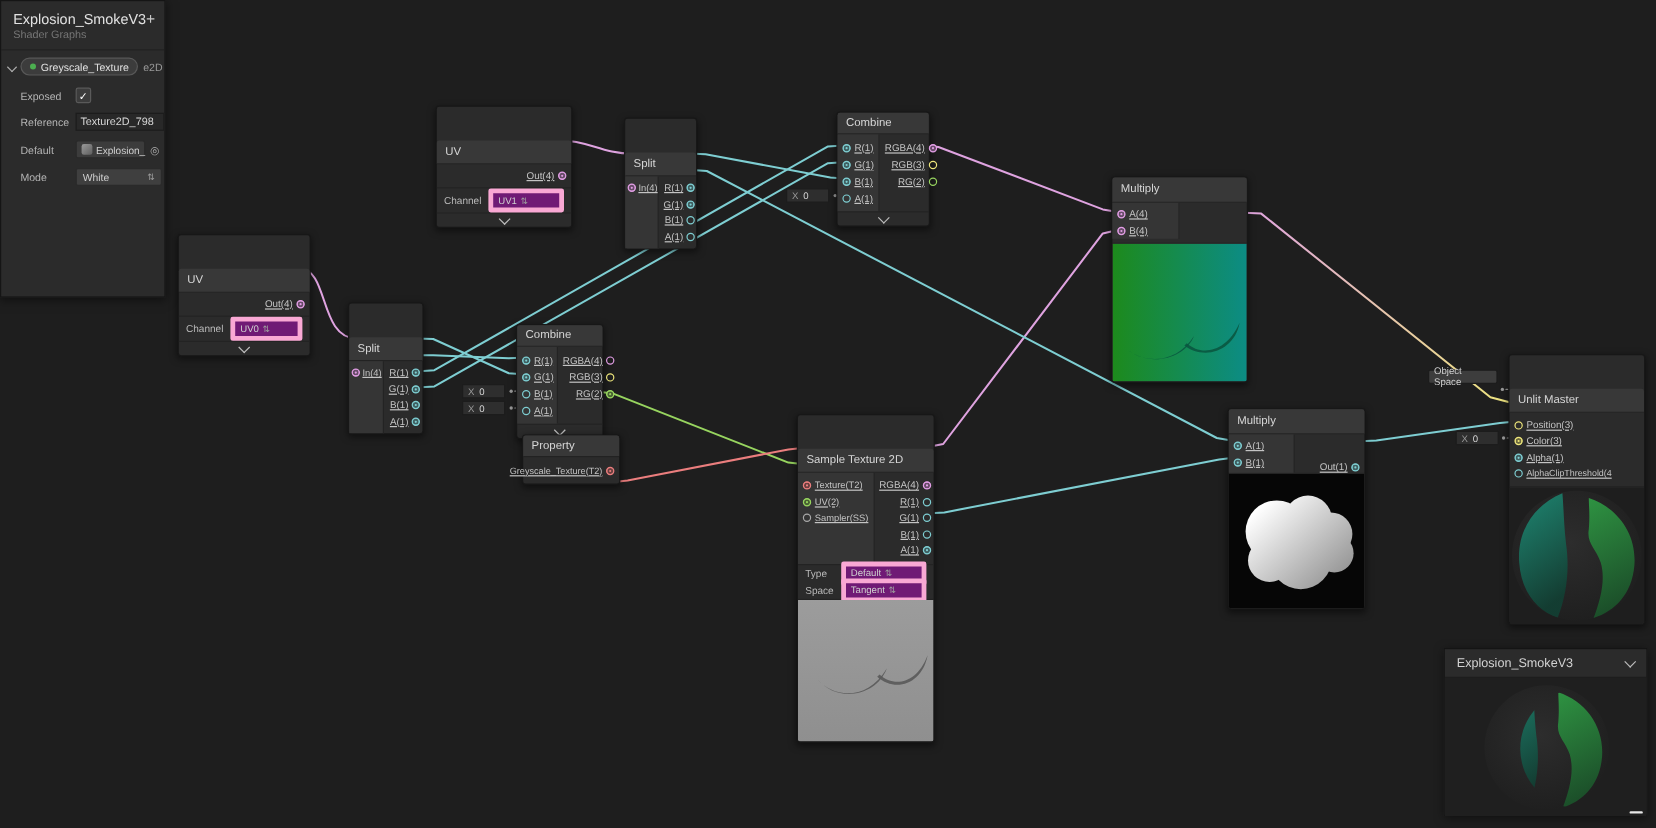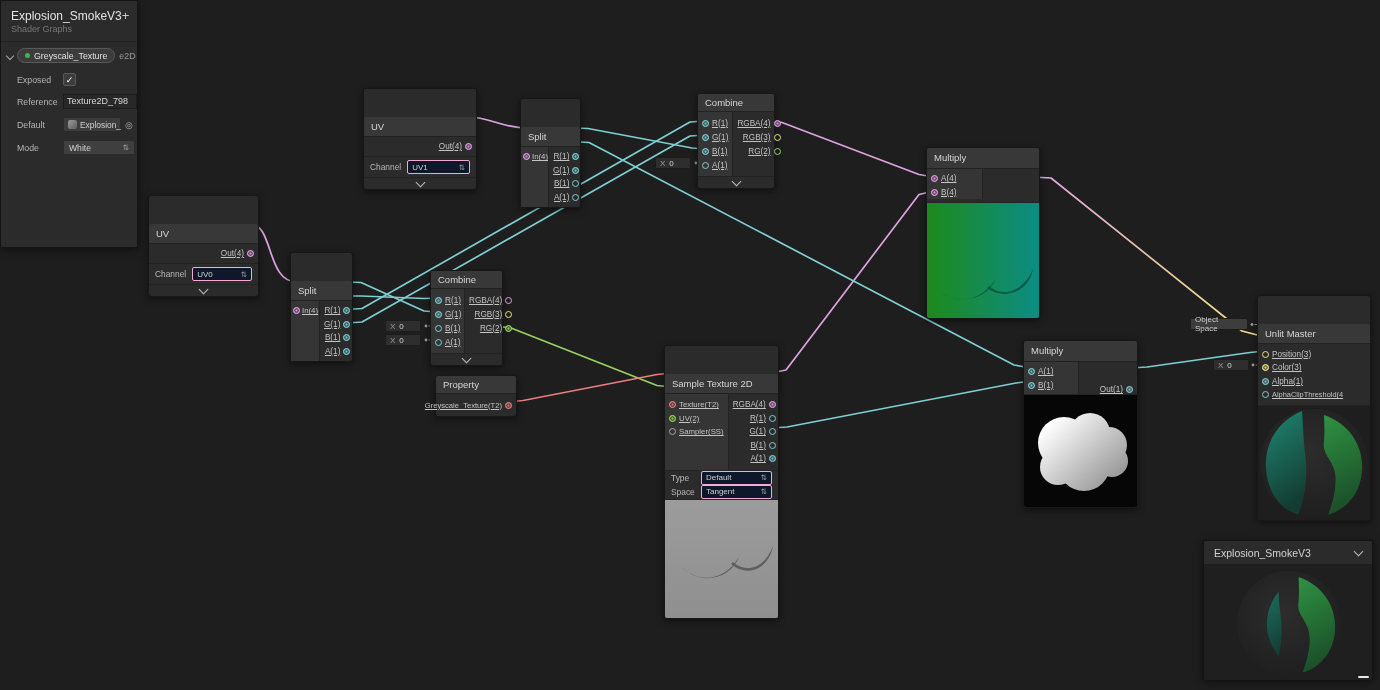--- a/index.html
+++ b/index.html
@@ -29,8 +29,8 @@
   .chev{width:6px;height:6px;border-left:1.6px solid #bdbdbd;border-bottom:1.6px solid #bdbdbd;
         transform:rotate(-45deg);margin-top:-3px;}
   .crow{display:flex;align-items:center;gap:6px;padding:0 6px;height:20px;font-size:8.4px;color:#b8b8b8;border-top:1px solid #232323;}
-  .dd{background:#0f172a;border:1px solid #f9a8d4;border-radius:2px;height:12px;display:flex;align-items:center;
-      justify-content:space-between;padding:0 4px;font-size:8px;color:#cfcfcf;flex:1;min-width:0;}
+  .dd{background:#701a75;border:4px solid #f9a8d4;border-radius:2px;height:12px;display:flex;align-items:center;
+      padding:0 4px;font-size:8px;color:#cfcfcf;flex:1;min-width:0;}
   .dd .arr{font-size:7.5px;color:#9e9e9e;margin-left:3px;}
   .npreview{border-top:1px solid #232323;overflow:hidden;line-height:0;border-radius:0 0 2px 2px;}
   

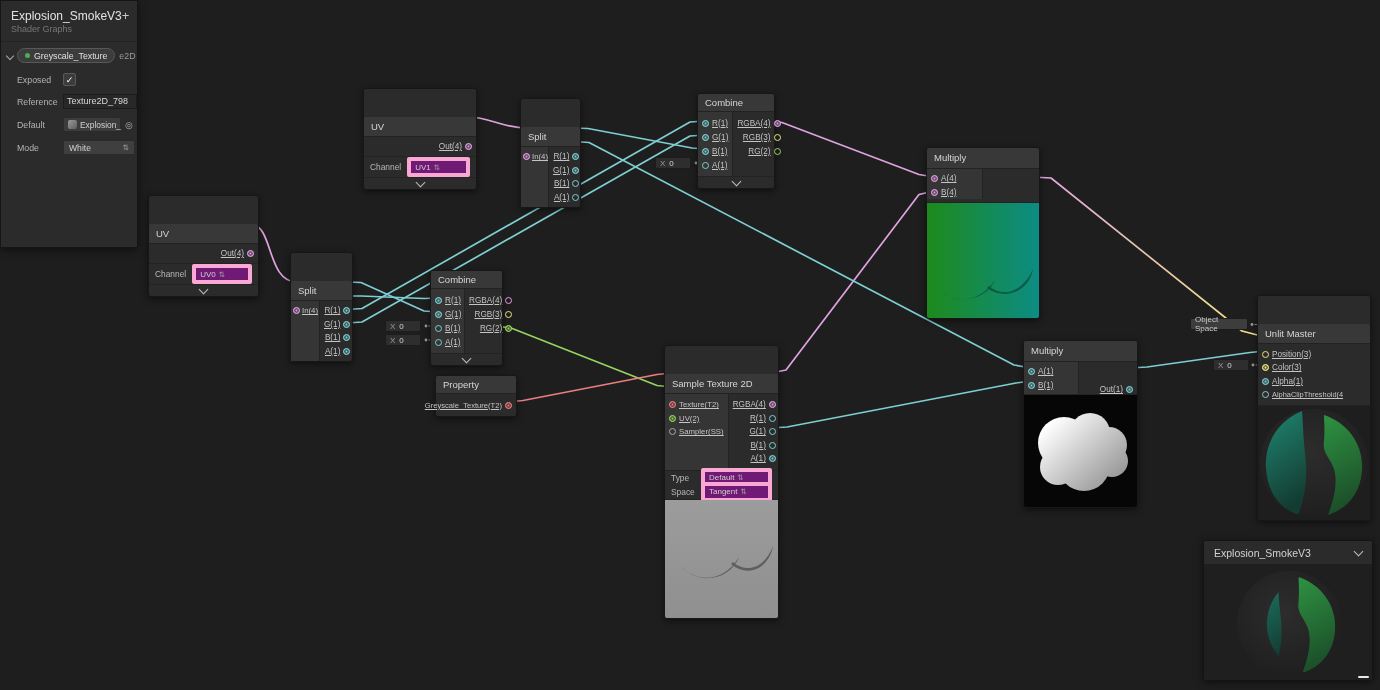--- a/index.html
+++ b/index.html
@@ -554,7 +554,7 @@
     <span>X</span>
       <span class="mv">0</span>
   </div>
-  <div class="mini pill-os" style="left:1190px;top:318px;width:58px">
+  <div class="mini pill-os" style="left:1190px;top:308px;width:58px">
     <span>Object Space</span>
   </div>
 

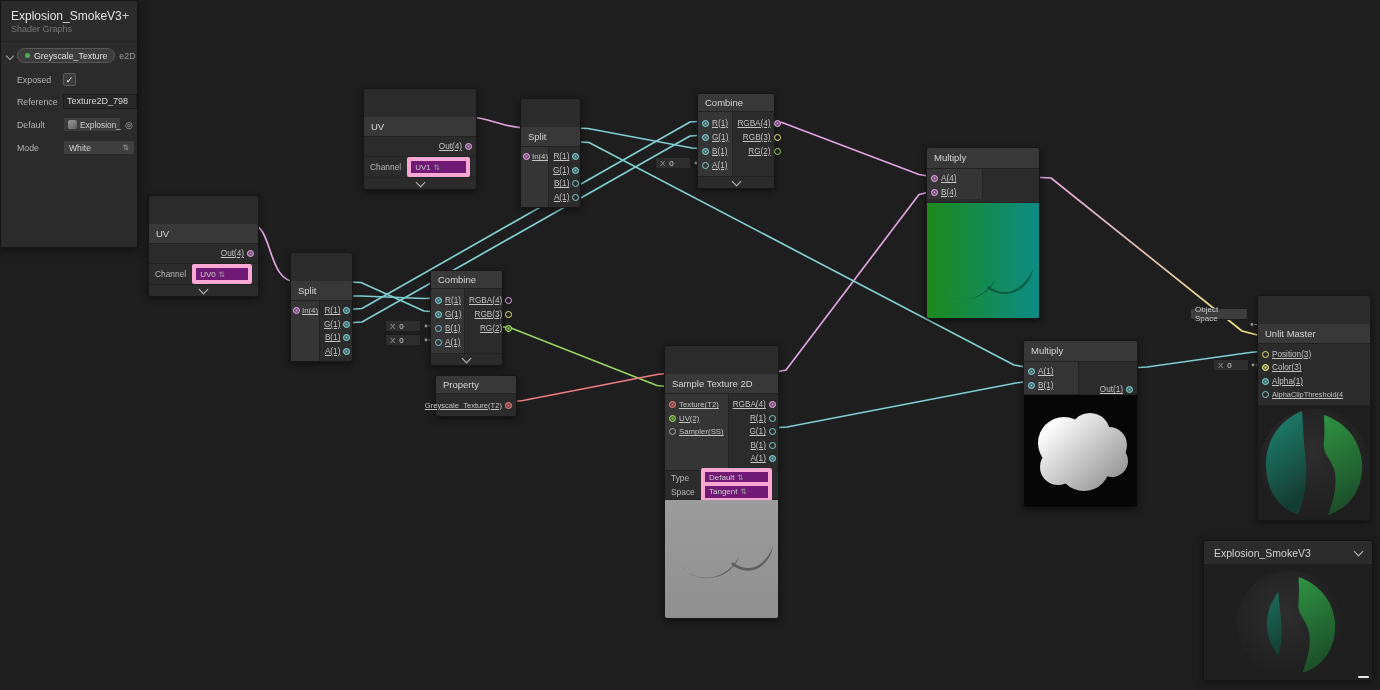--- a/index.html
+++ b/index.html
@@ -371,7 +371,7 @@
       </div>
   </div>
 
-  <div class="node" style="left:435px;top:375px;width:82px">
+  <div class="node" style="left:435px;top:362px;width:82px">
     <div class="ntitle">Property</div>
     <div class="prow out" style="height:22px;font-size:7.6px;">
       <span class="plbl">Greyscale_Texture(T2)</span>

